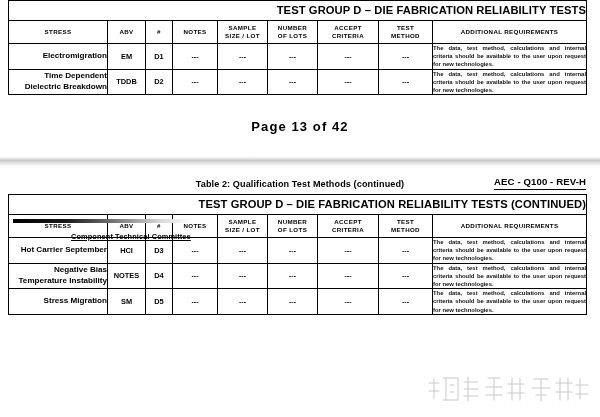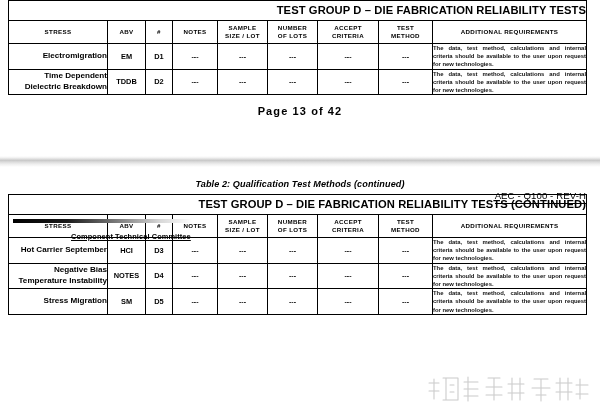--- a/index.html
+++ b/index.html
@@ -120,10 +120,10 @@
   
   .page-num {
     text-align: center;
-    font-size: 11px;
+    font-size: 13px;
     font-weight: bold;
     letter-spacing: 1.1px;
-    margin-top: 10px;
+    margin-top: 24px;
   }
 
   

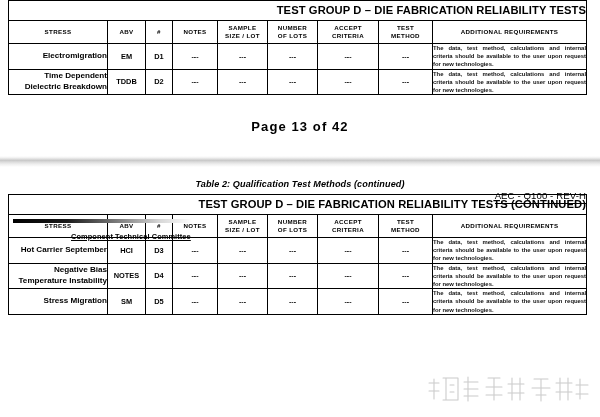--- a/index.html
+++ b/index.html
@@ -175,7 +175,6 @@
     font-weight: bold;
     margin-top: 12px;
     letter-spacing: .1px;
-    font-style: italic;
   }
 
   

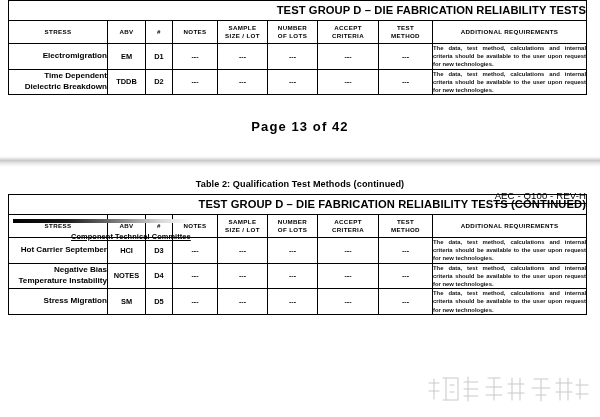--- a/index.html
+++ b/index.html
@@ -130,10 +130,10 @@
   .doc-id {
     position: absolute;
     right: 14px;
-    top: 23px;
+    top: 9px;
     text-align: right;
     font-size: 9.6px;
-    font-weight: normal;
+    font-weight: bold;
     line-height: 12.5px;
     letter-spacing: .1px;
   }

